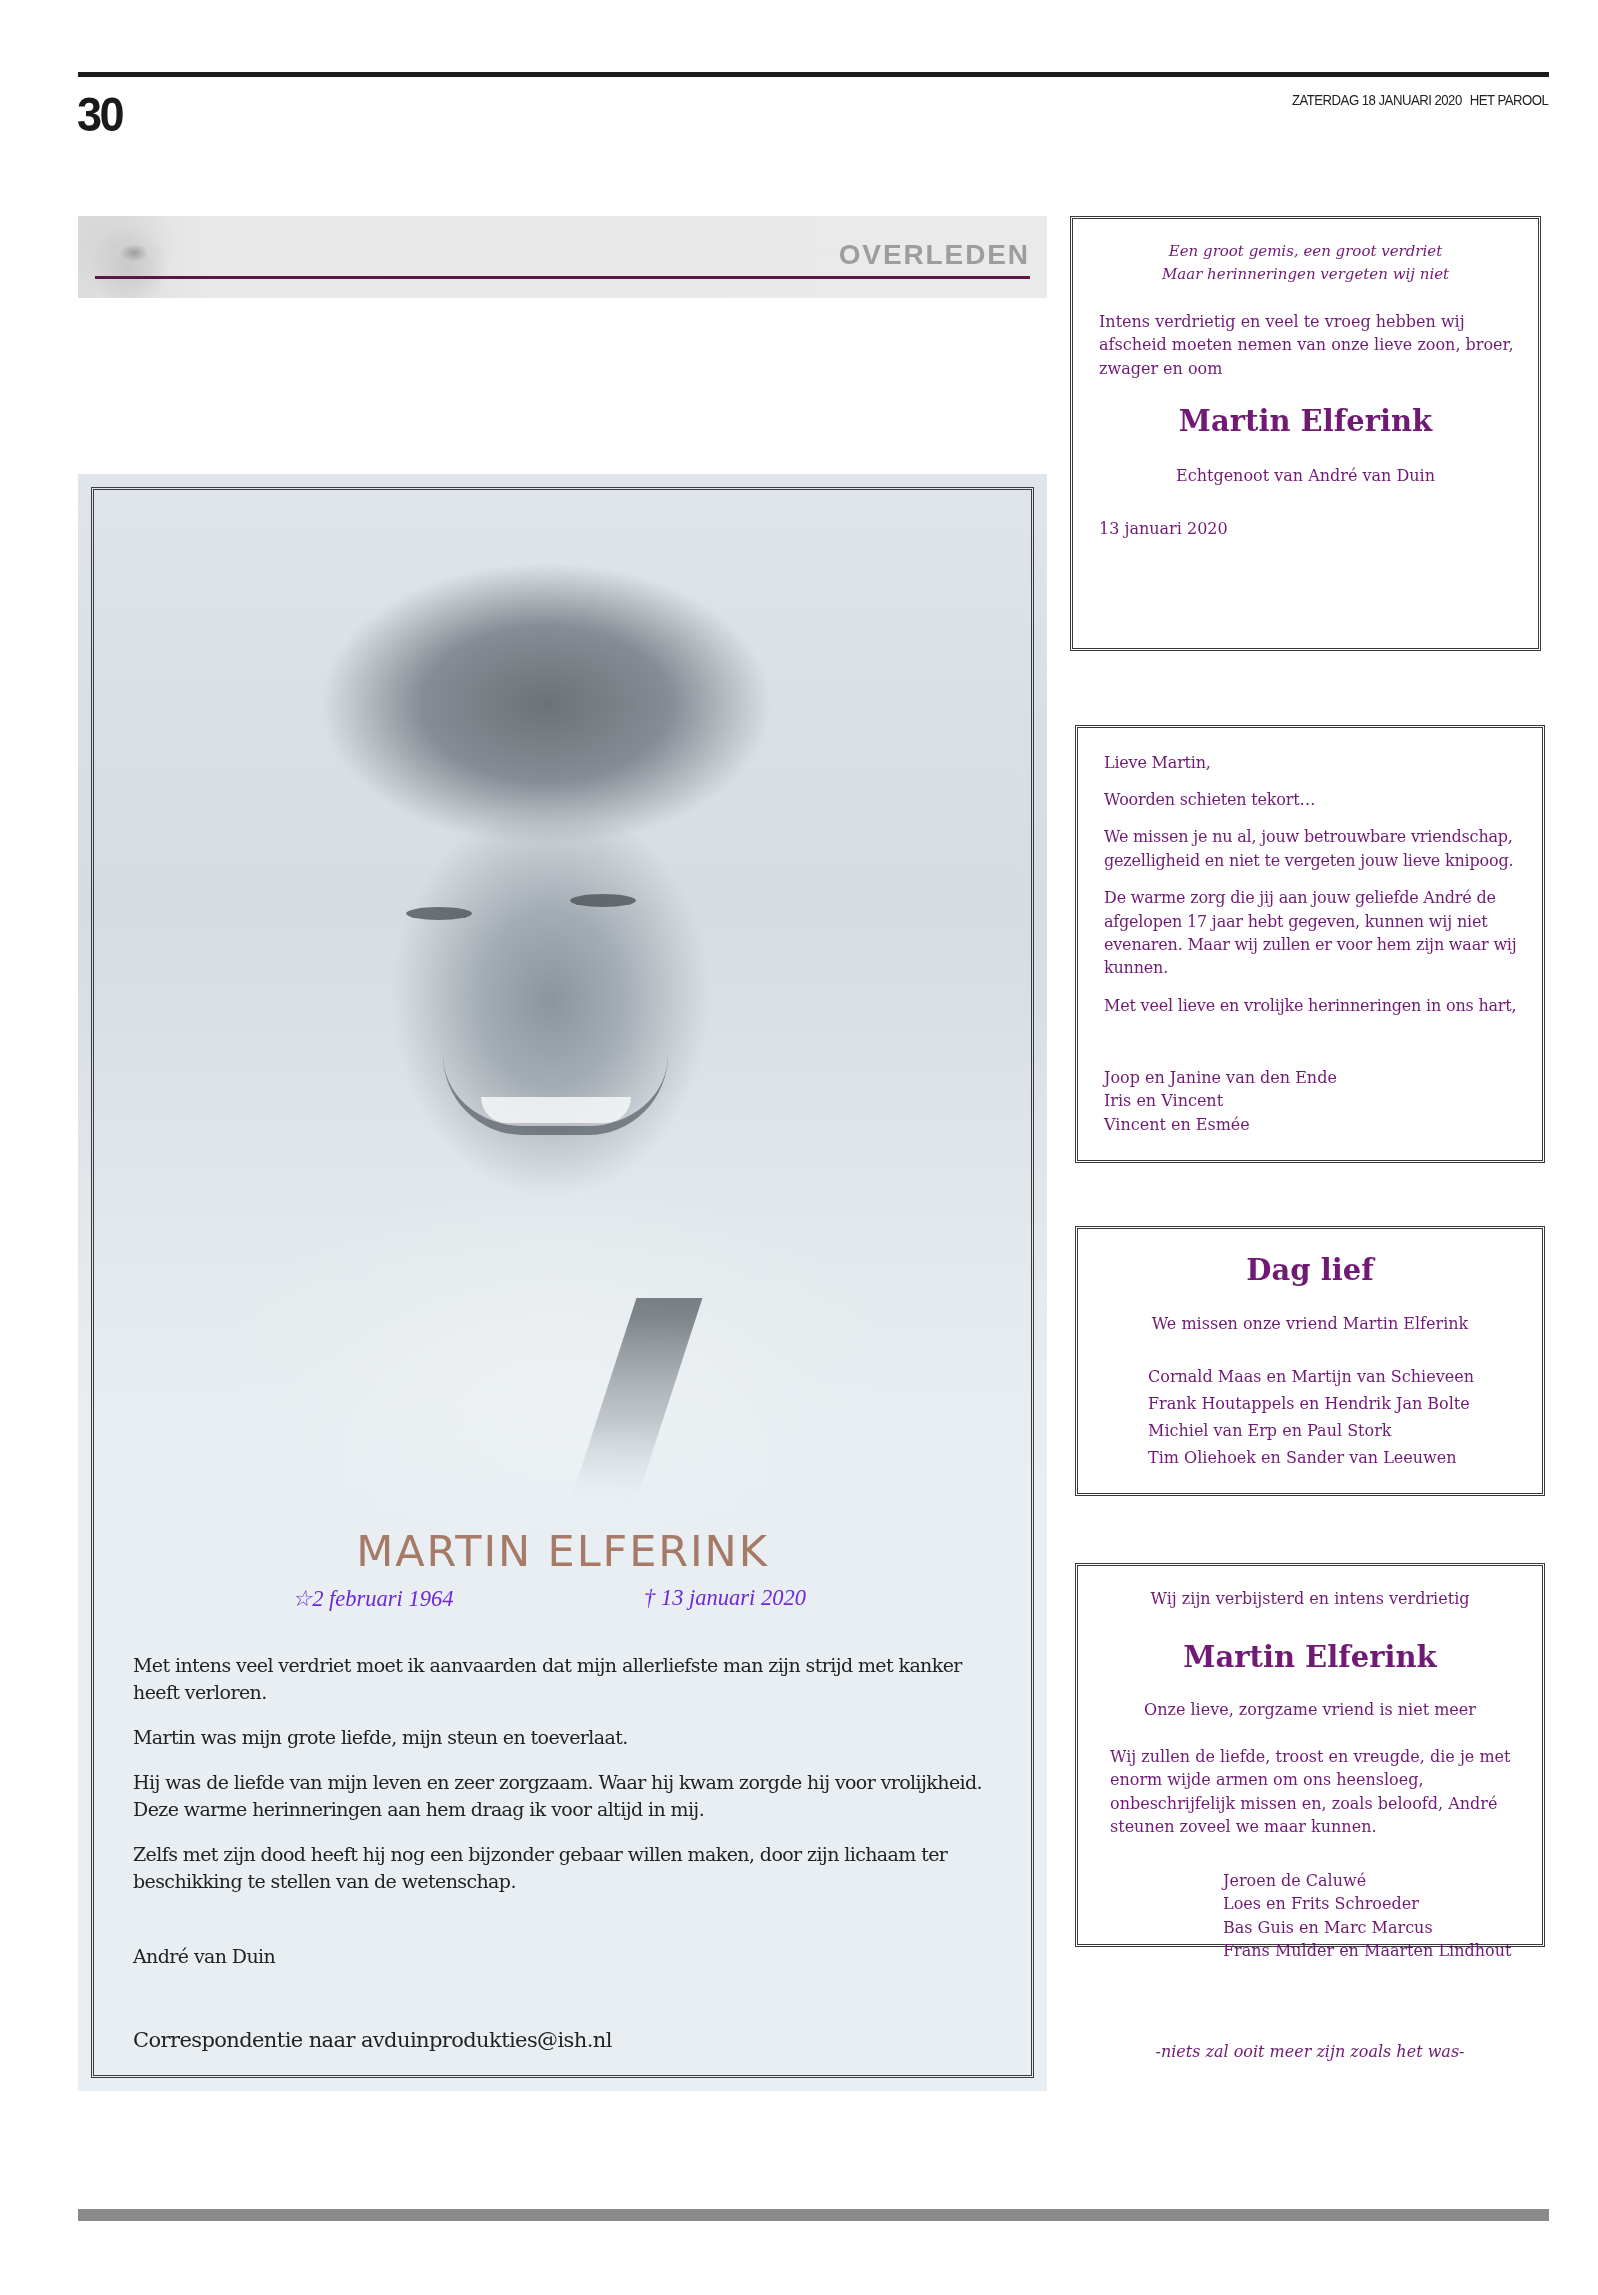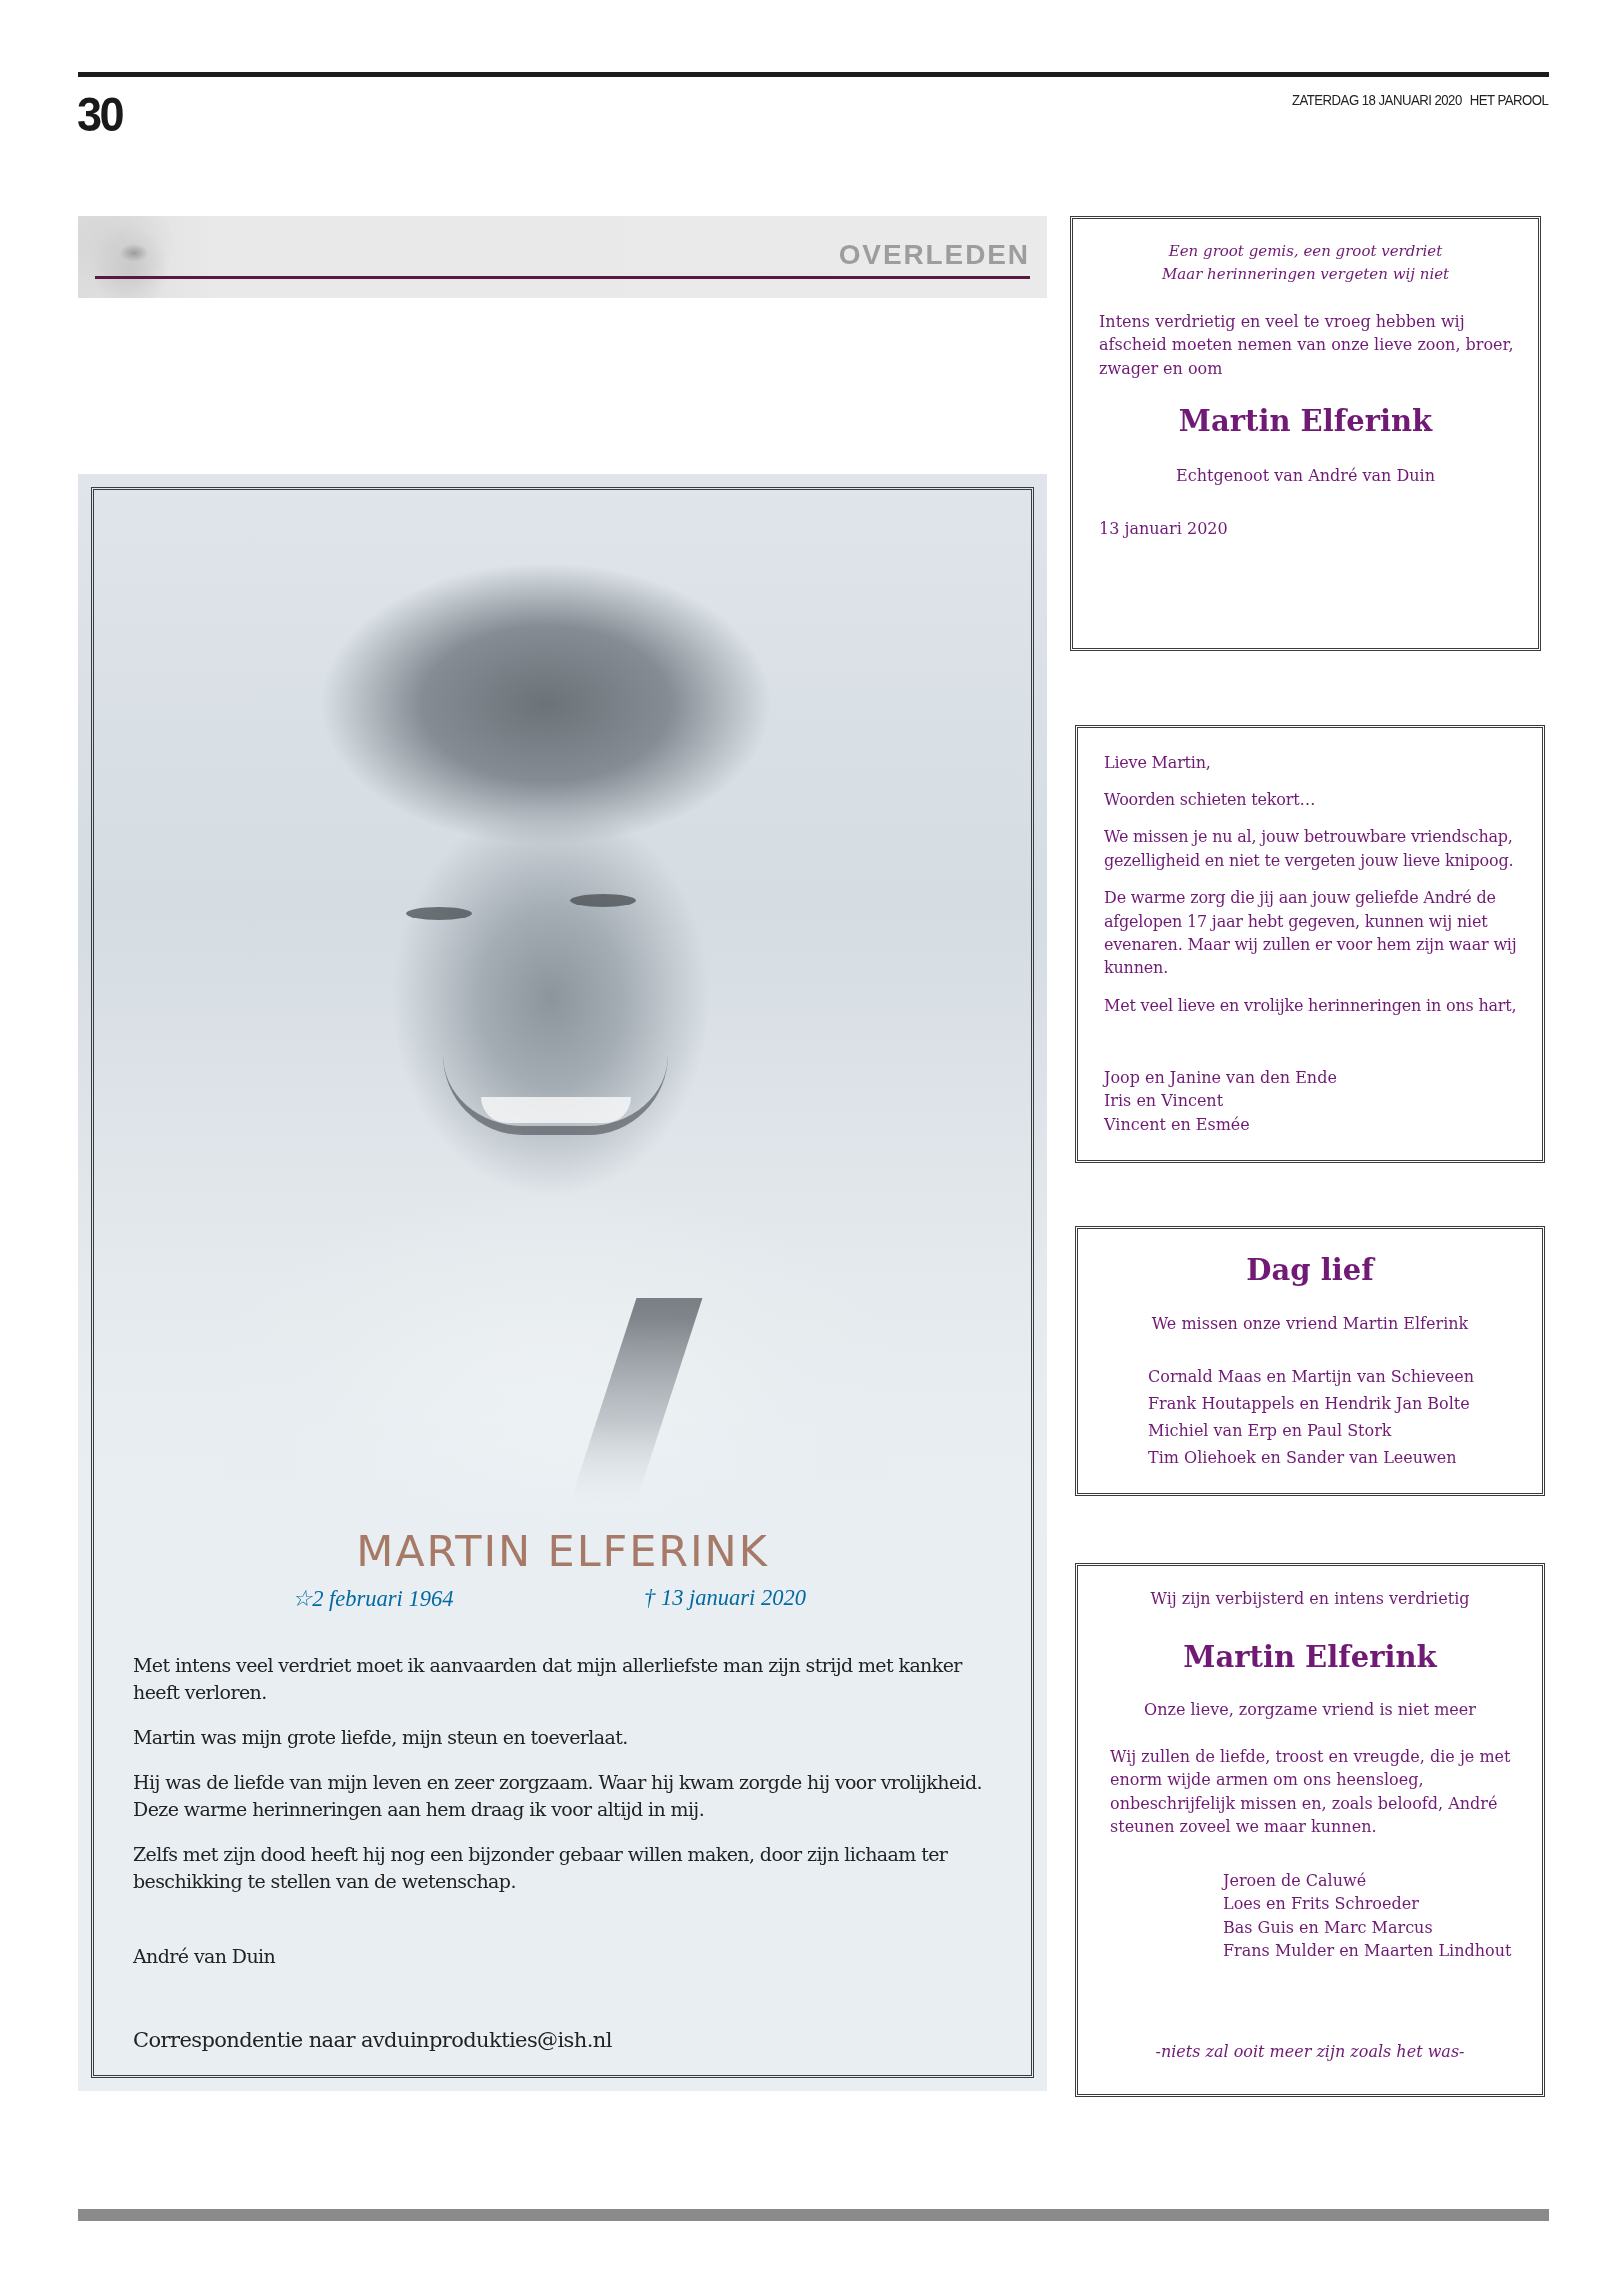--- a/index.html
+++ b/index.html
@@ -41,7 +41,7 @@
 
     .memorial .frame { position: absolute; left: 13px; top: 13px; right: 13px; bottom: 13px; border: 3.7px double #3c3c3c; }
     .memorial .name { position: absolute; left: 0; width: 100%; top: 1052px; text-align: center; font-family: "DejaVu Sans", sans-serif; font-size: 43px; letter-spacing: 1.9px; color: #a77a68; }
-    .memorial .dates { position: absolute; top: 1111px; font-family: "Liberation Serif", serif; font-style: italic; font-size: 22.5px; color: #0369a1; }
+    .memorial .dates { position: absolute; top: 1111px; font-family: "Liberation Serif", serif; font-style: italic; font-size: 22.5px; color: #6d28d9; }
     .memorial .dates.born { left: 214px; }
     .memorial .dates.died { left: 566px; }
     .memorial .body { position: absolute; left: 55px; top: 1178px; width: 871px; font-family: "DejaVu Serif", serif; font-size: 19px; line-height: 27px; color: #222; letter-spacing: -0.6px; }

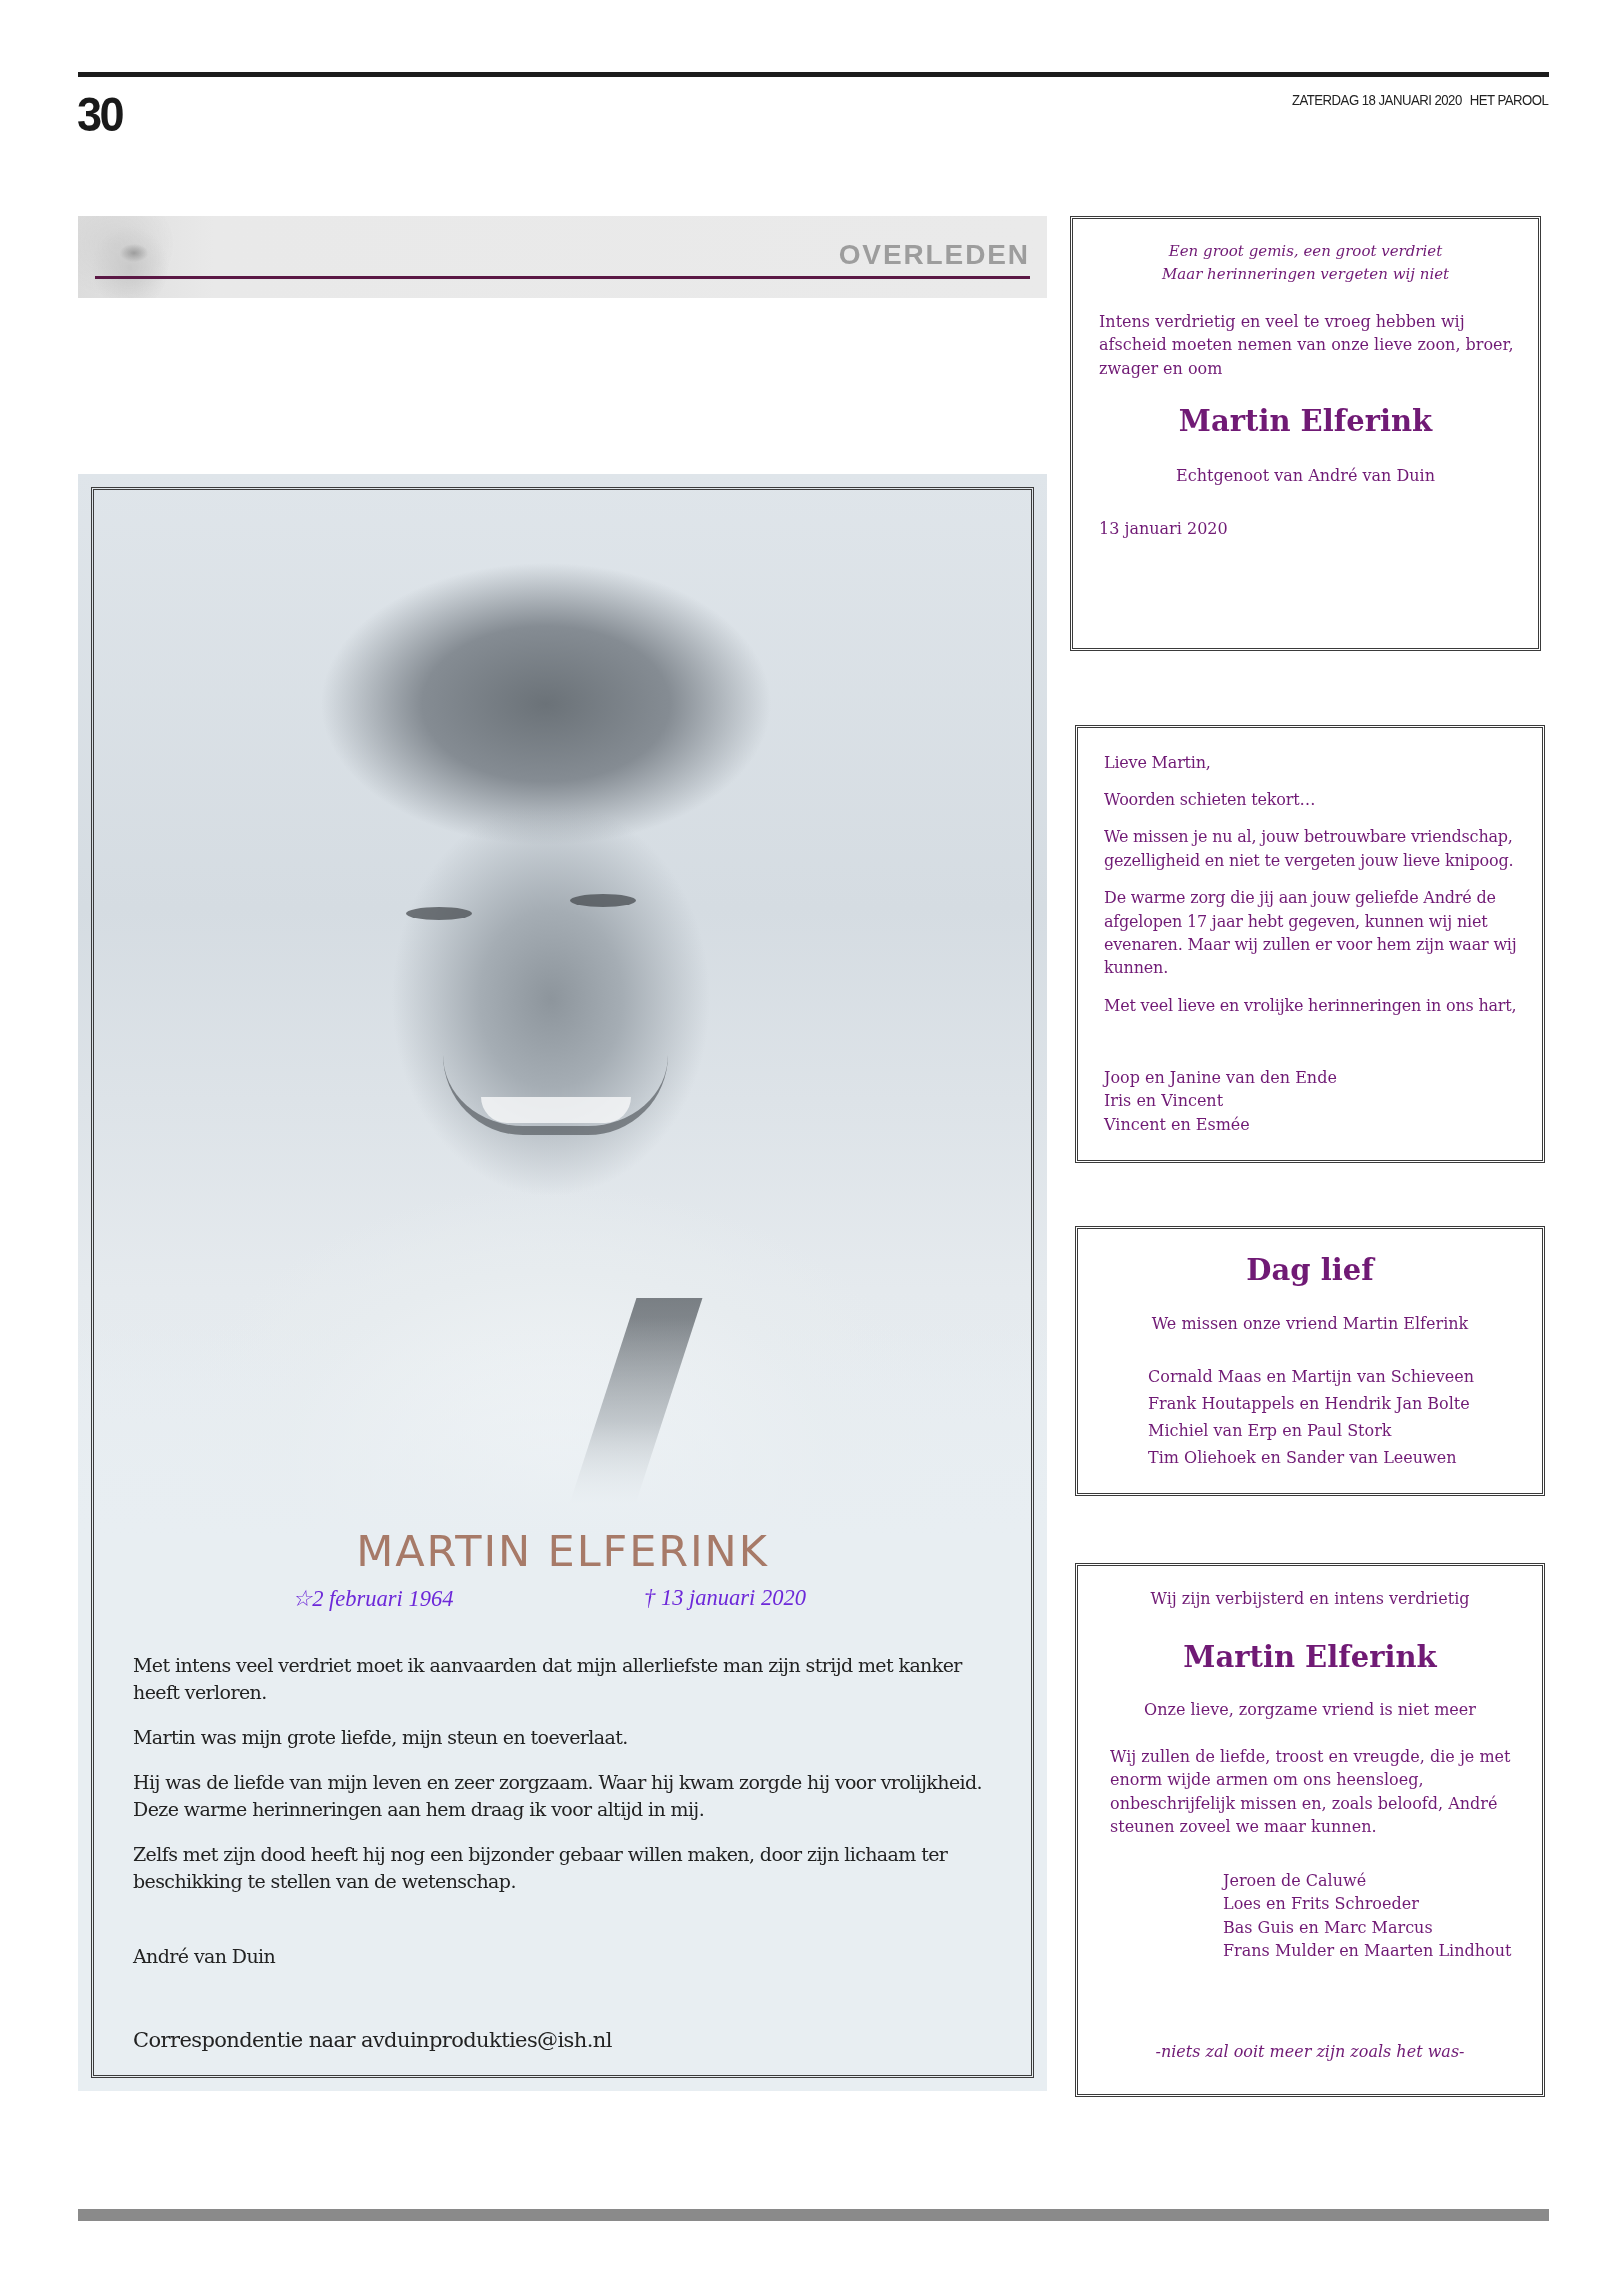--- a/index.html
+++ b/index.html
@@ -72,7 +72,7 @@
     #notice-3 .sub { position: absolute; left: 0; width: 100%; top: 83px; text-align: center; font-size: 16px; }
     #notice-3 .names { position: absolute; left: 70px; top: 134px; font-size: 16px; line-height: 27px; }
 
-    #notice-4 { left: 1075px; top: 1563px; width: 470px; height: 534px; }
+    #notice-4 { left: 1075px; top: 1563px; width: 470px; height: 384px; }
     #notice-4 .lead { position: absolute; left: 0; width: 100%; top: 20.6px; text-align: center; font-size: 16px; }
     #notice-4 .title { position: absolute; left: 0; width: 100%; top: 73px; }
     #notice-4 .sub { position: absolute; left: 0; width: 100%; top: 132px; text-align: center; font-size: 16px; }

